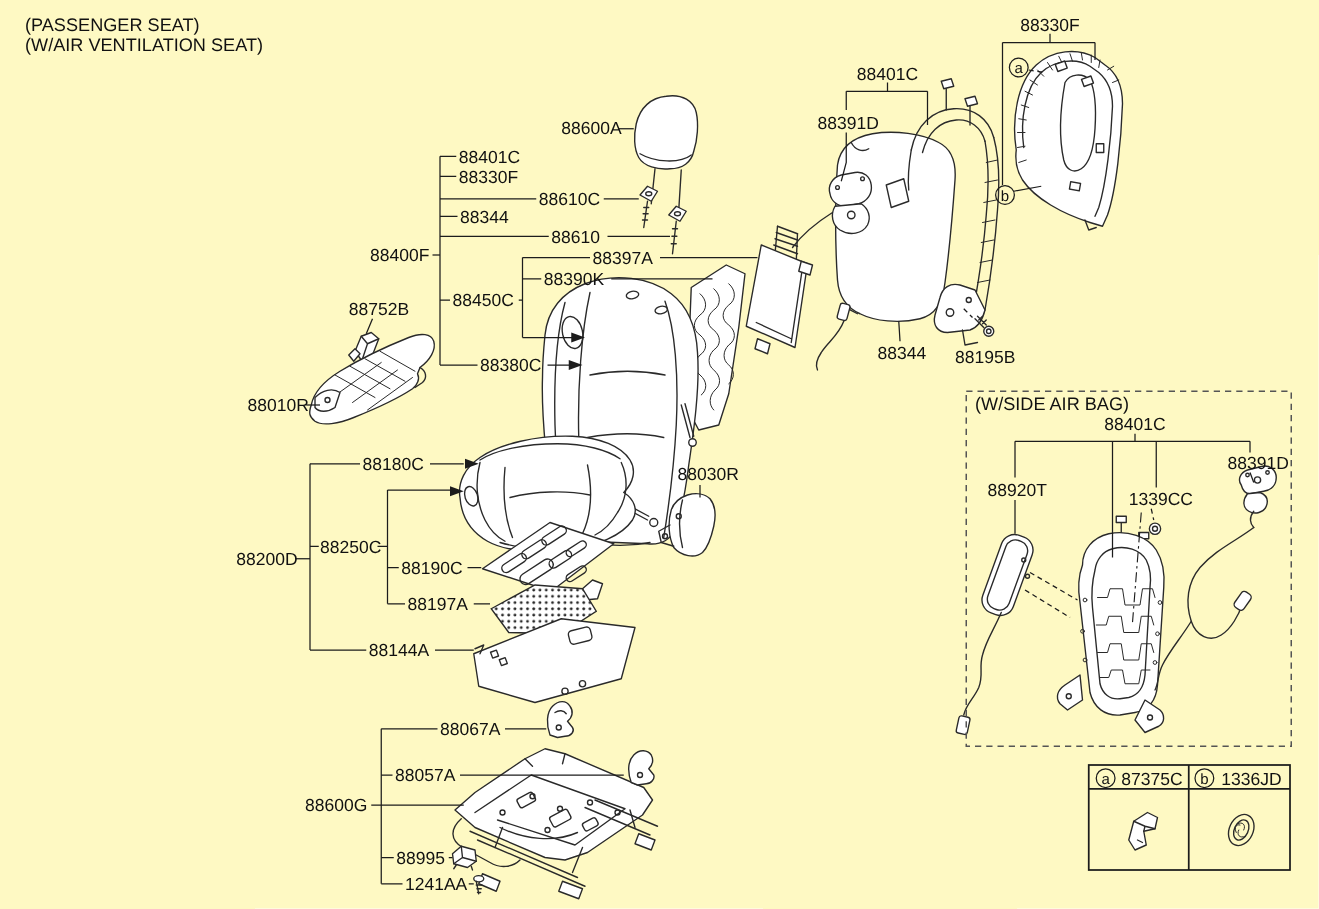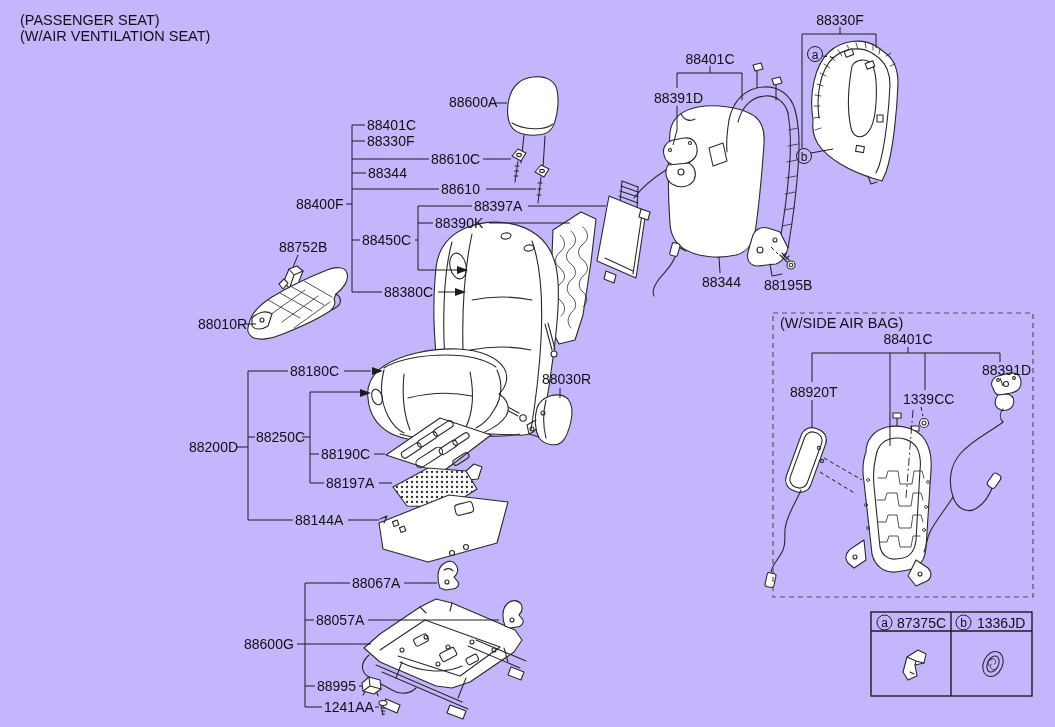--- a/index.html
+++ b/index.html
@@ -3,7 +3,7 @@
 <meta charset="utf-8">
 <style>
   html,body{margin:0;padding:0;background:#ffffff;}
-  .stage{position:relative;width:1055px;height:727px;background:#c4b5fd;overflow:hidden;}
+  .stage{position:relative;width:1055px;height:727px;background:#fef9c3;overflow:hidden;}
   svg{display:block;}
   .lbl{font-family:"Liberation Sans",sans-serif;font-size:14px;fill:#111;}
   .lbl-title{font-family:"Liberation Sans",sans-serif;font-size:14.5px;fill:#111;}

